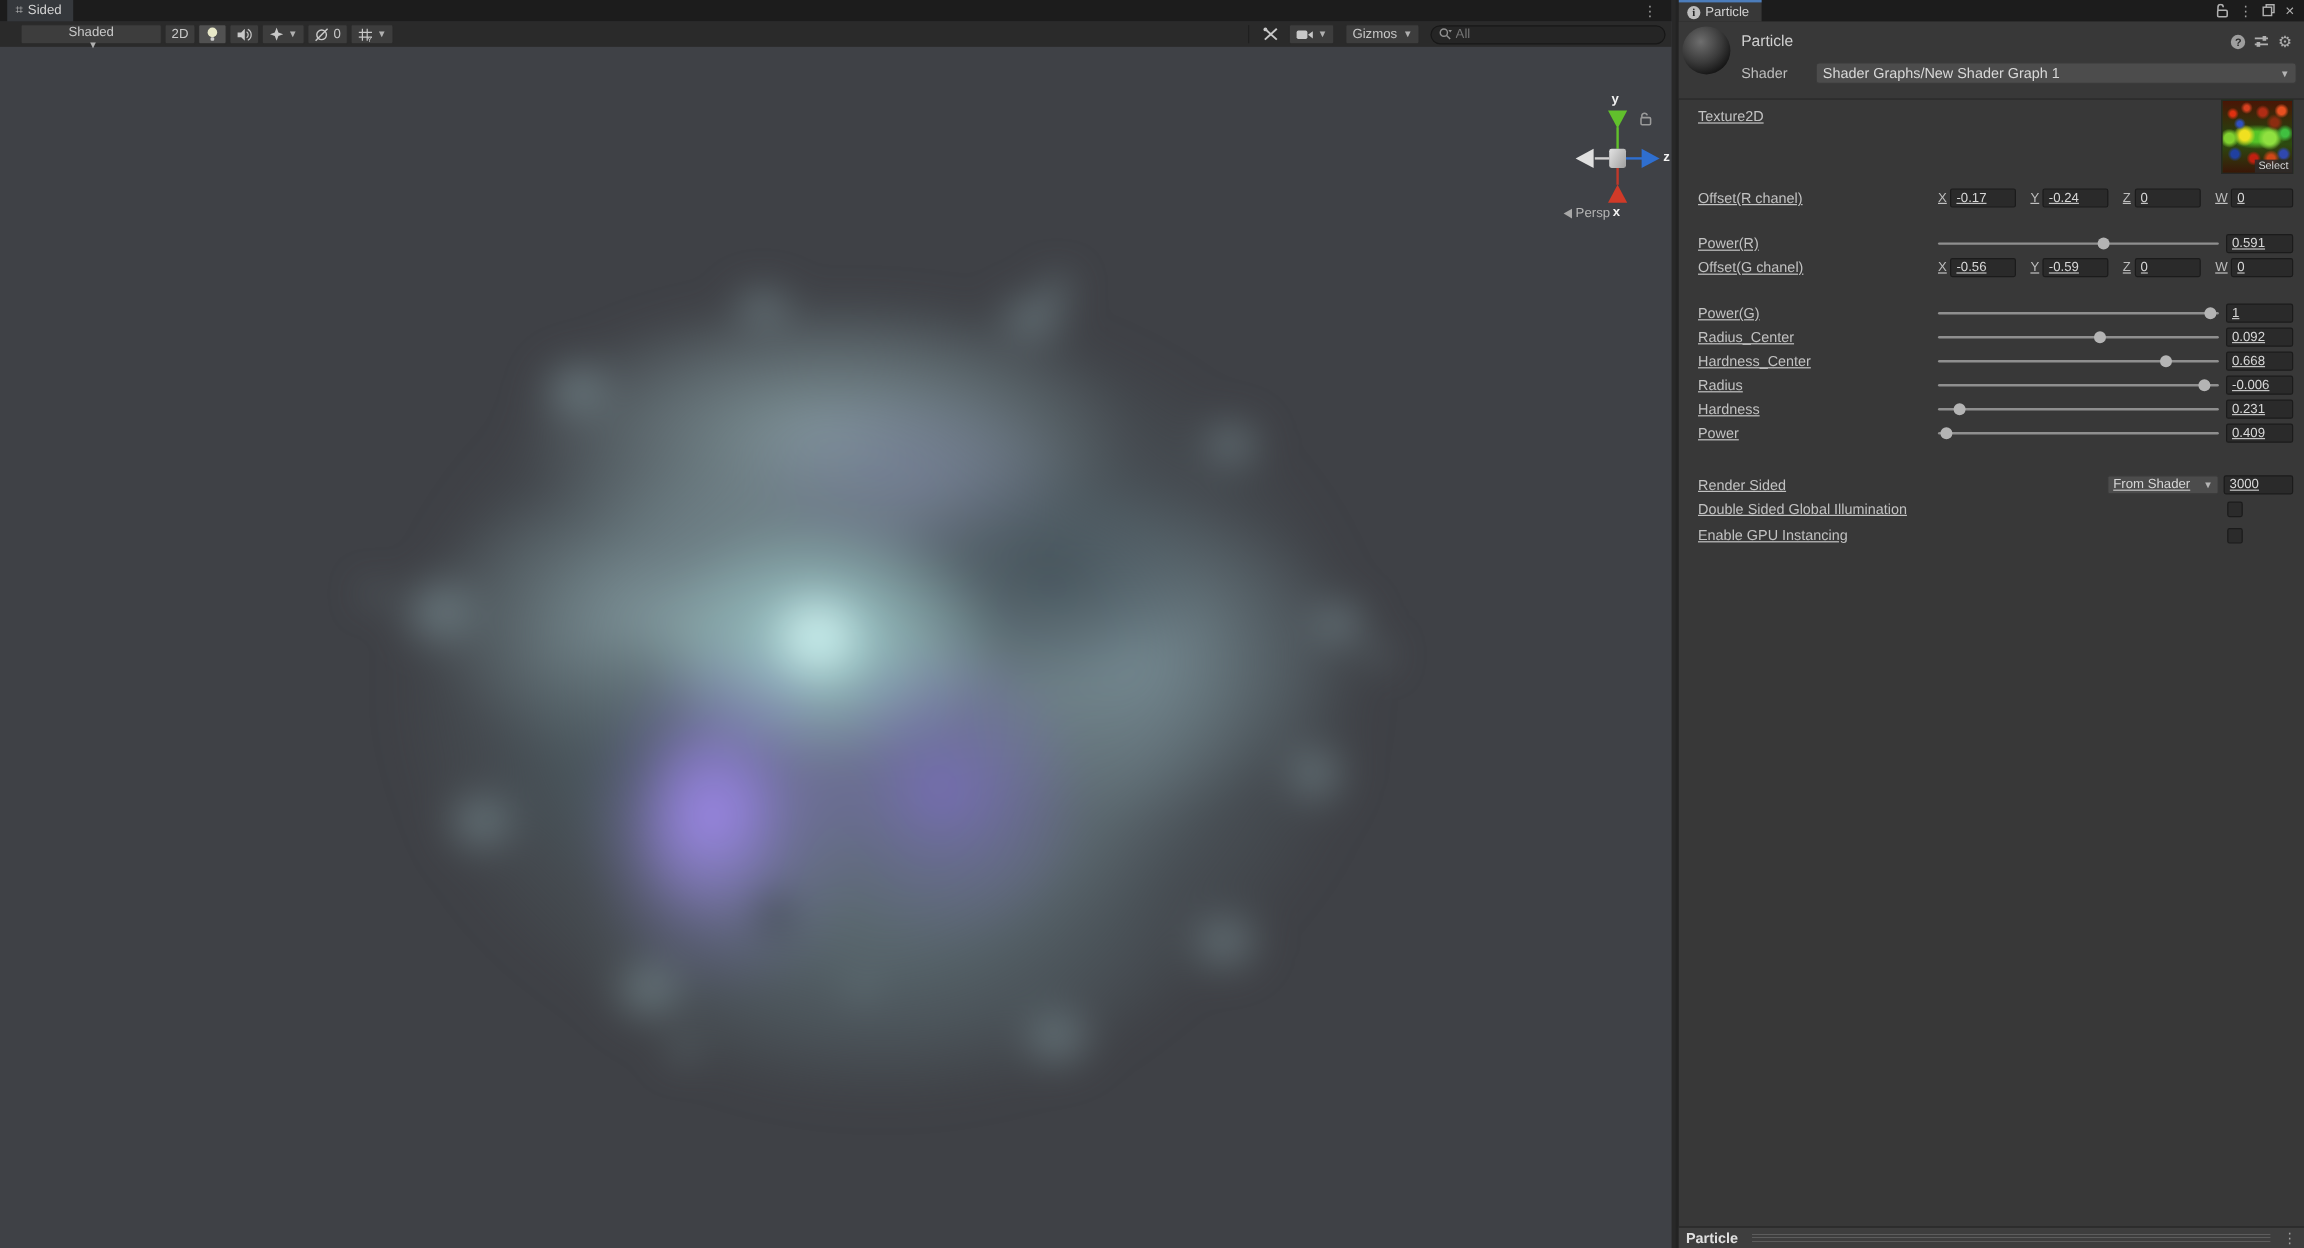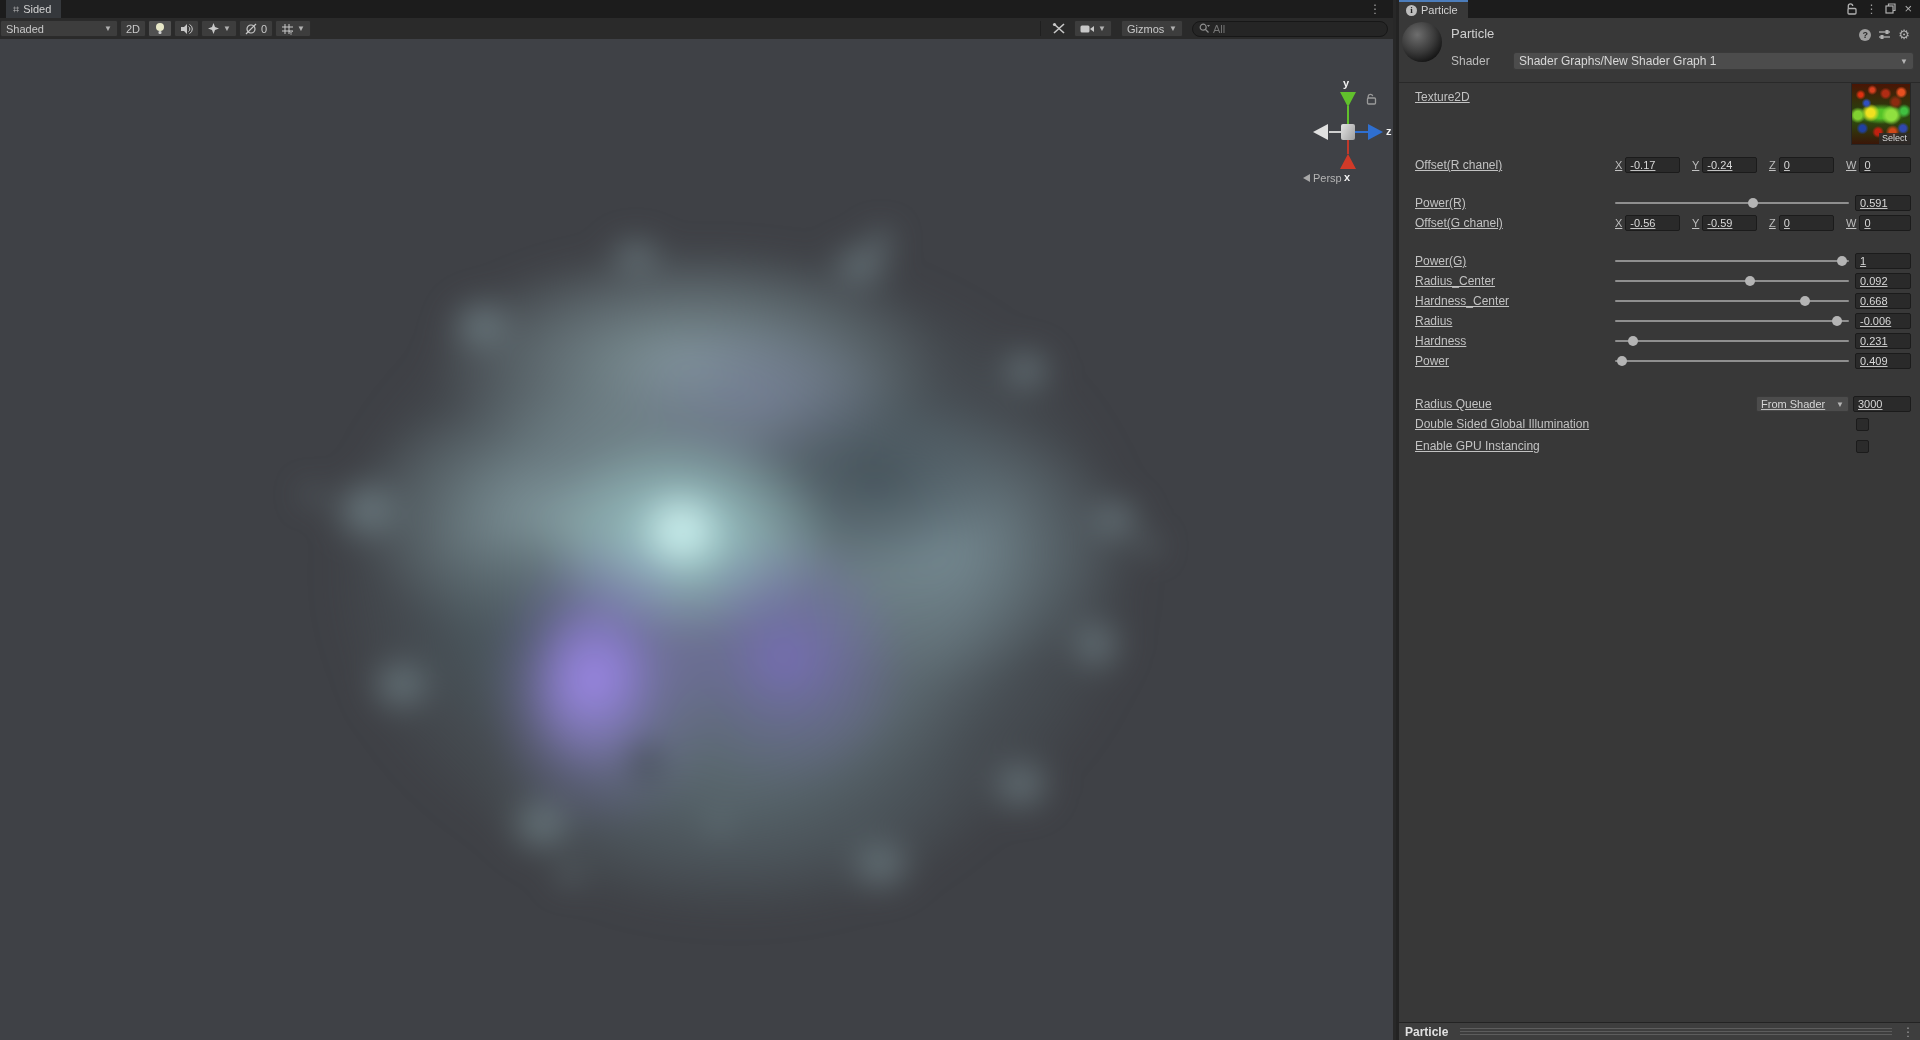--- a/index.html
+++ b/index.html
@@ -25,7 +25,7 @@
       display:flex; align-items:center; justify-content:center; padding:0 5px; color:#c8c8c8; font-size:11px; }
   .tb-btn.active { background:#515151; }
   .tb-btn .arr { font-size:8px; color:#b0b0b0; margin-left:3px; }
-  #shaded-dd { width:118px; margin-left:0; justify-content:space-between; }
+  #shaded-dd { width:118px; margin-left:17px; justify-content:space-between;flex-direction:column; }
   .tb-right { margin-left:auto; display:flex; align-items:center; margin-right:5px; }
   .tb-sep { width:1px; height:15px; background:#1f1f1f; margin:0 4px; }
   #search-box { width:196px; height:16px; background:#252525; border:1px solid #171717; border-radius:8px;

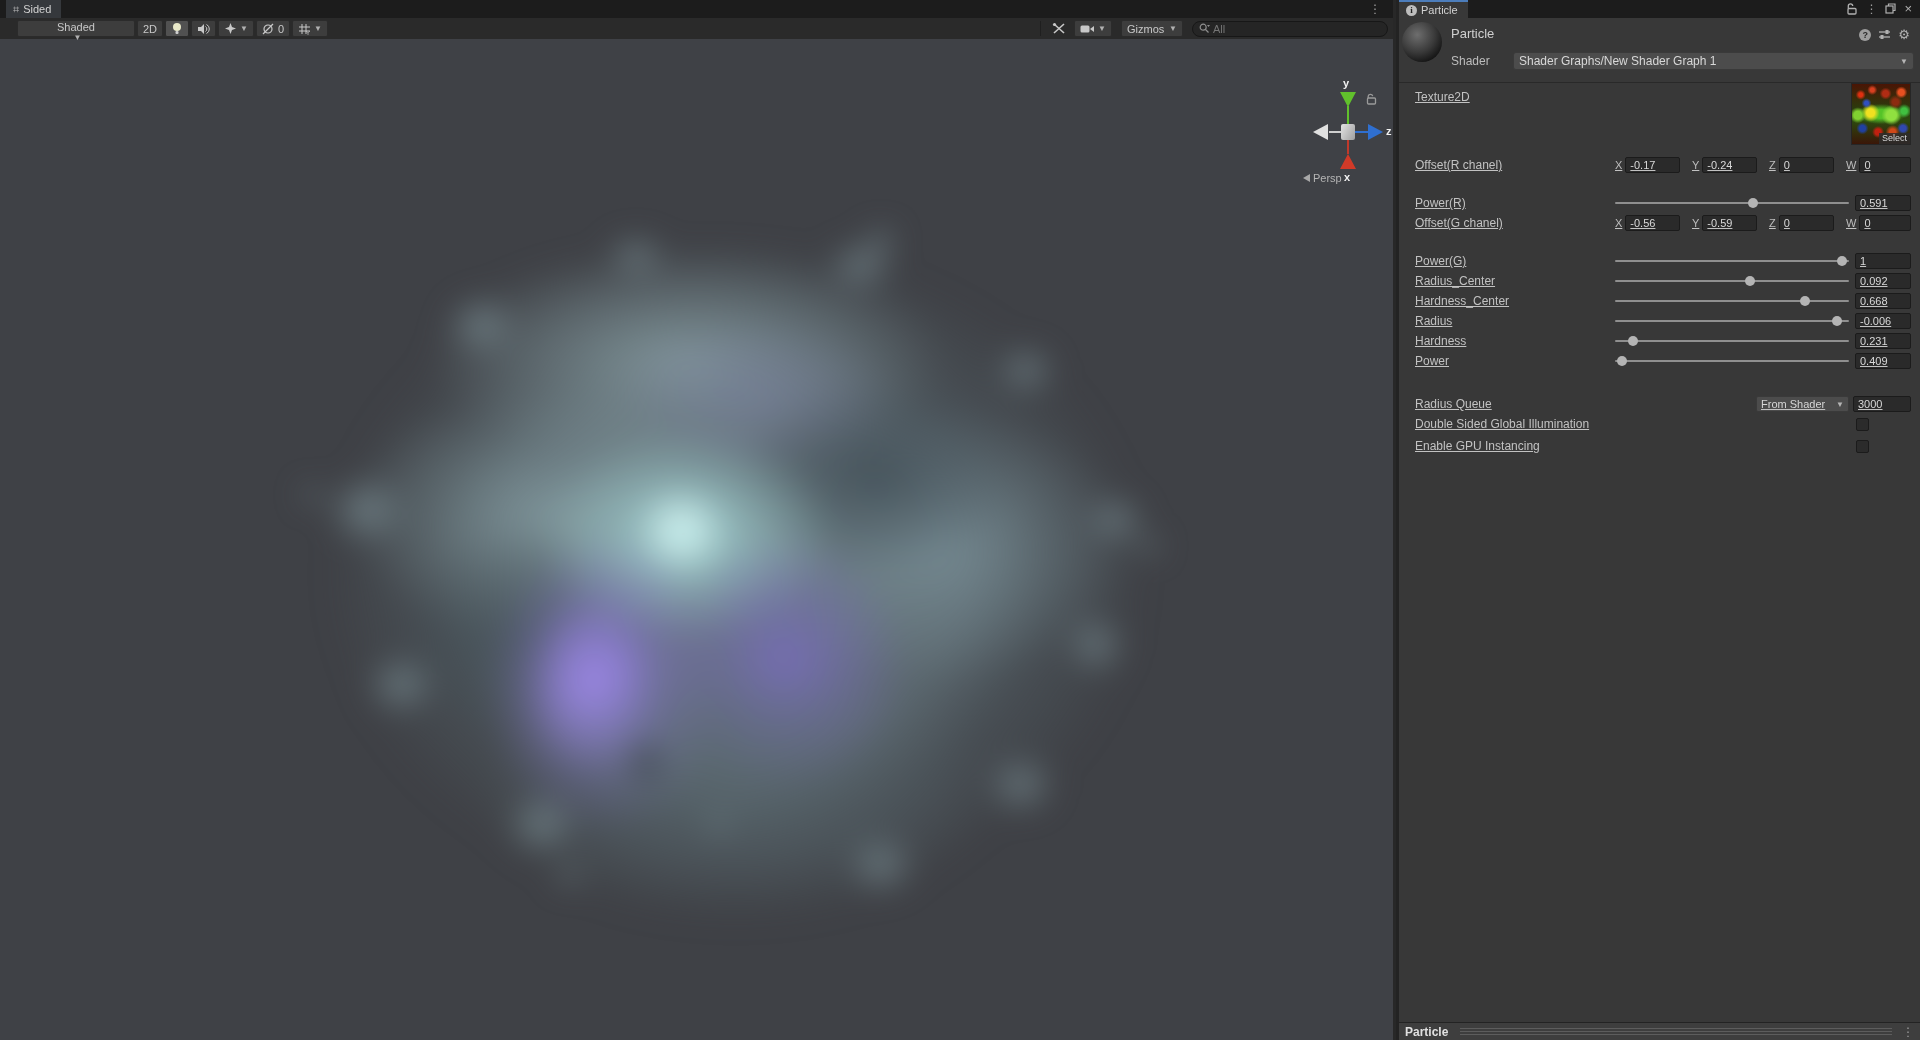--- a/index.html
+++ b/index.html
@@ -456,7 +456,7 @@
 
 
     <div class="prow gap-xl">
-      <span class="plabel">Radius Queue</span>
+      <span class="plabel">Render Sided</span>
       <div class="pctrl" id="rq-ctrl">
         <div id="rq-dd">
           <span>From Shader</span>

